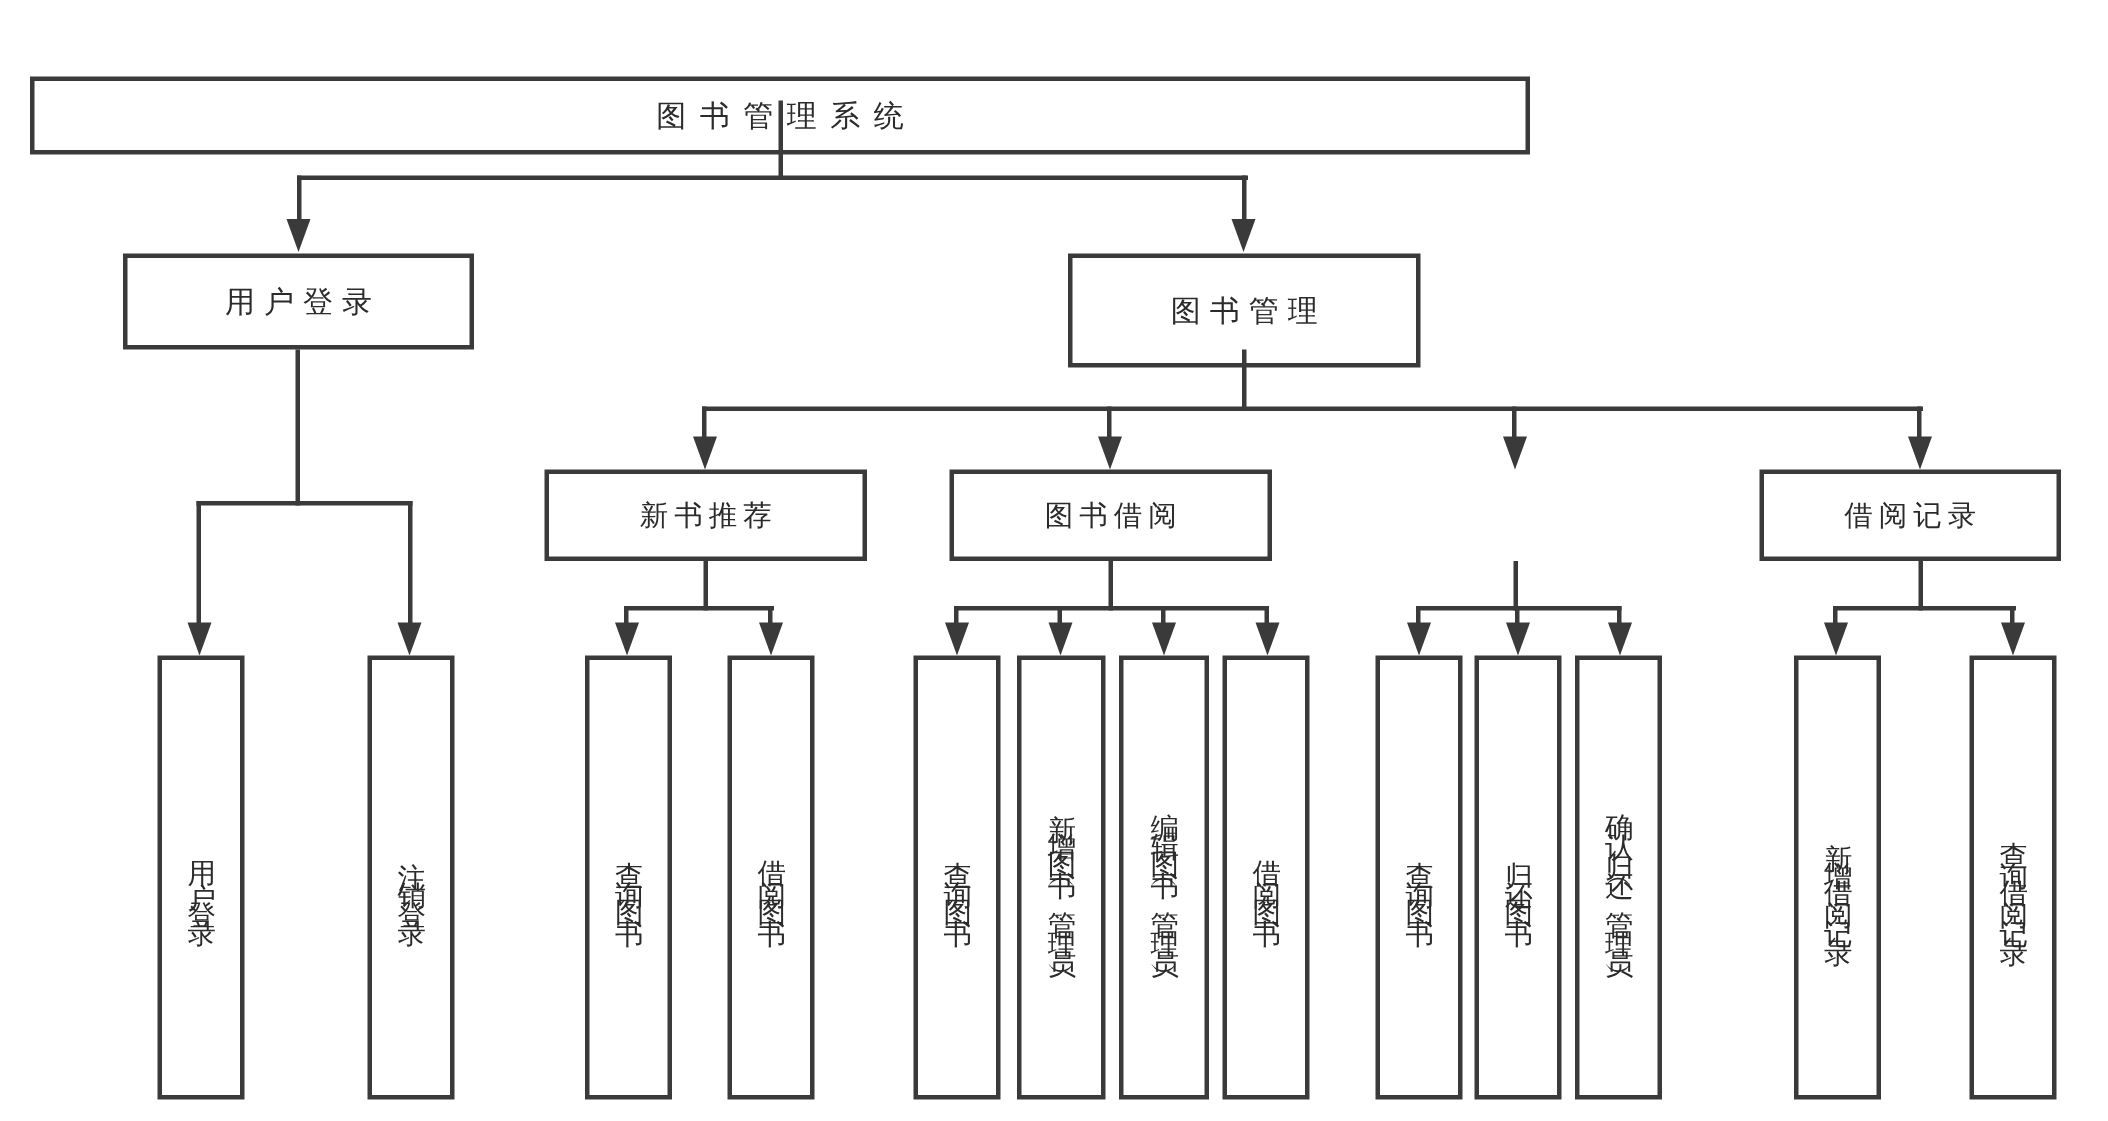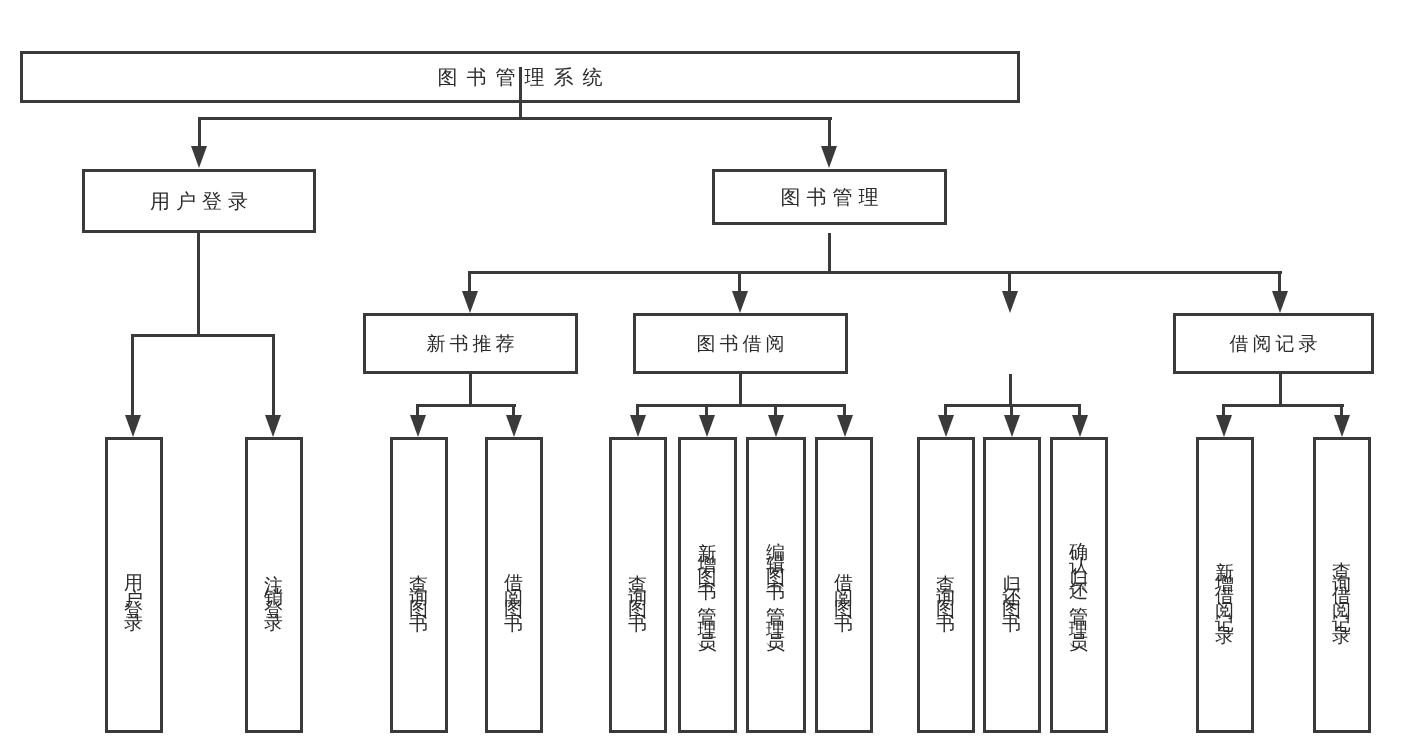--- a/index.html
+++ b/index.html
@@ -50,7 +50,7 @@
   <div class="tri" style="left:821px;top:146px;"></div>
 
   <div class="box l2" style="left:82px;top:169px;width:234px;height:64px;">用户登录</div>
-  <div class="box l2" style="left:712px;top:169px;width:235px;height:56px;">图书管理</div>
+  <div class="box l2" style="left:712px;top:169px;width:235px;height:76px;">图书管理</div>
 
   <div class="vline" style="left:197px;top:233px;height:104px;"></div>
   <div class="hline" style="left:131px;top:334px;width:144px;"></div>

